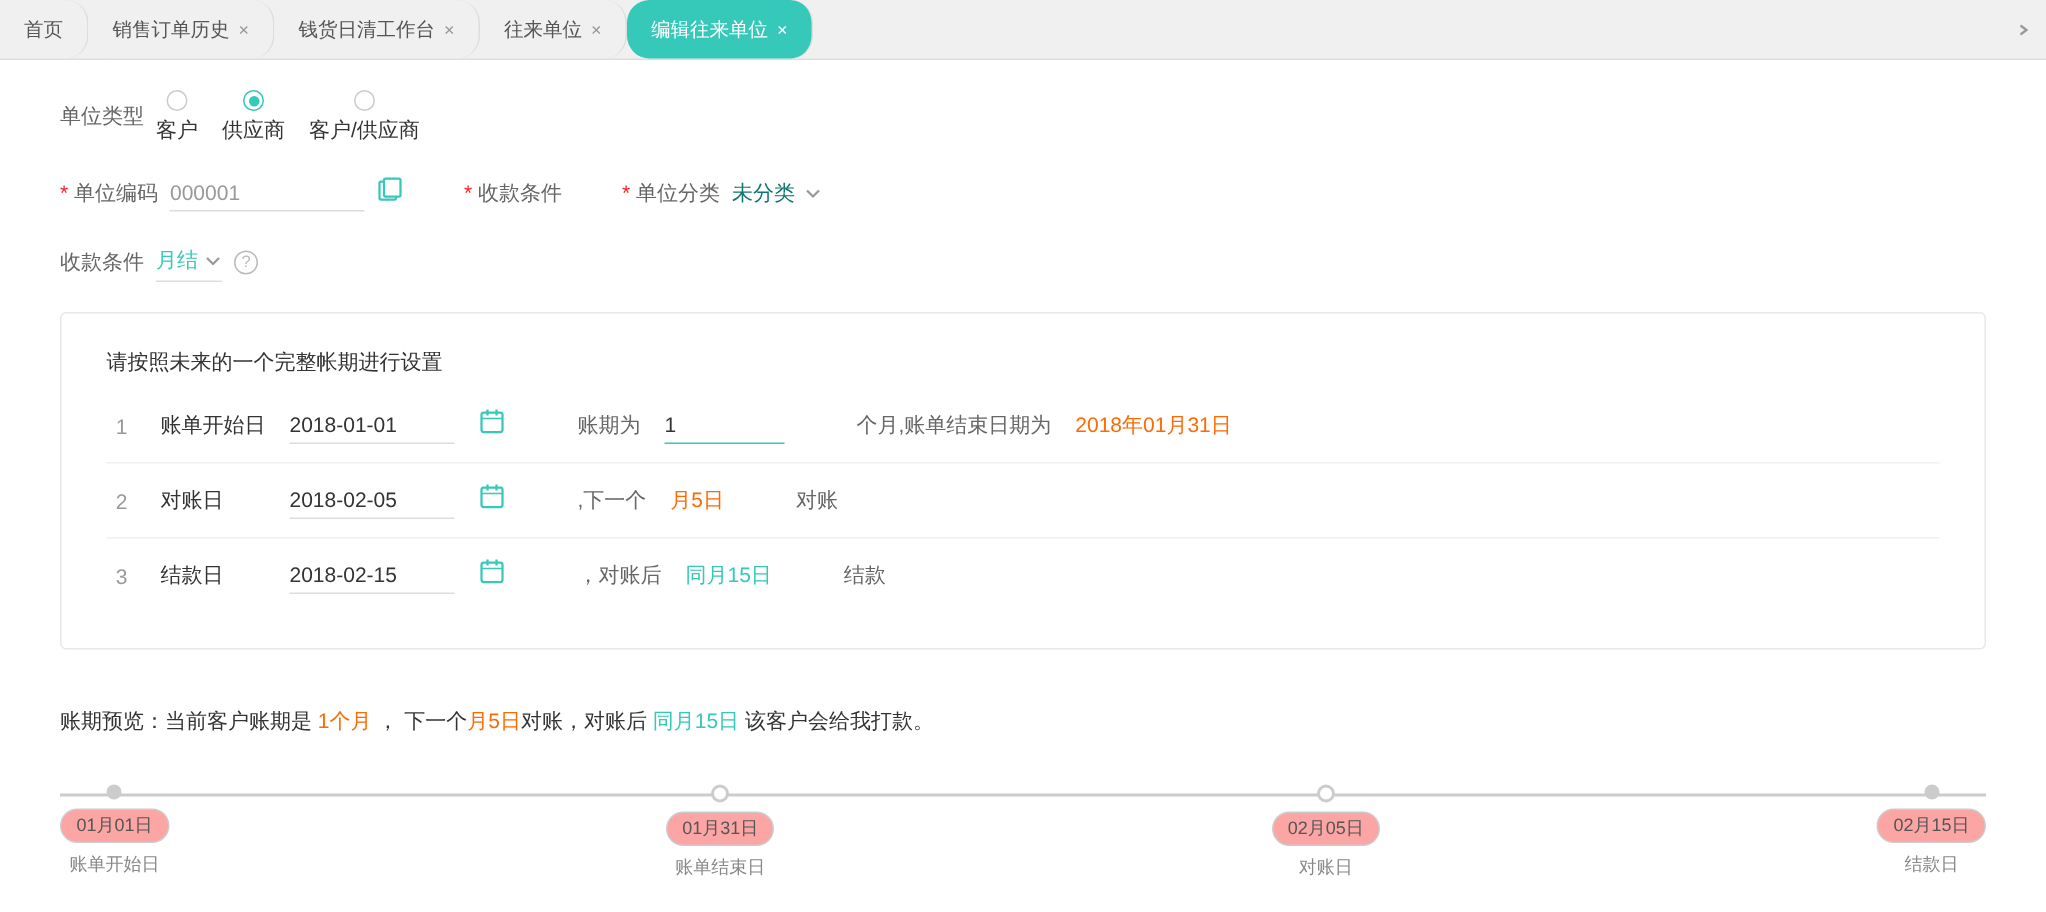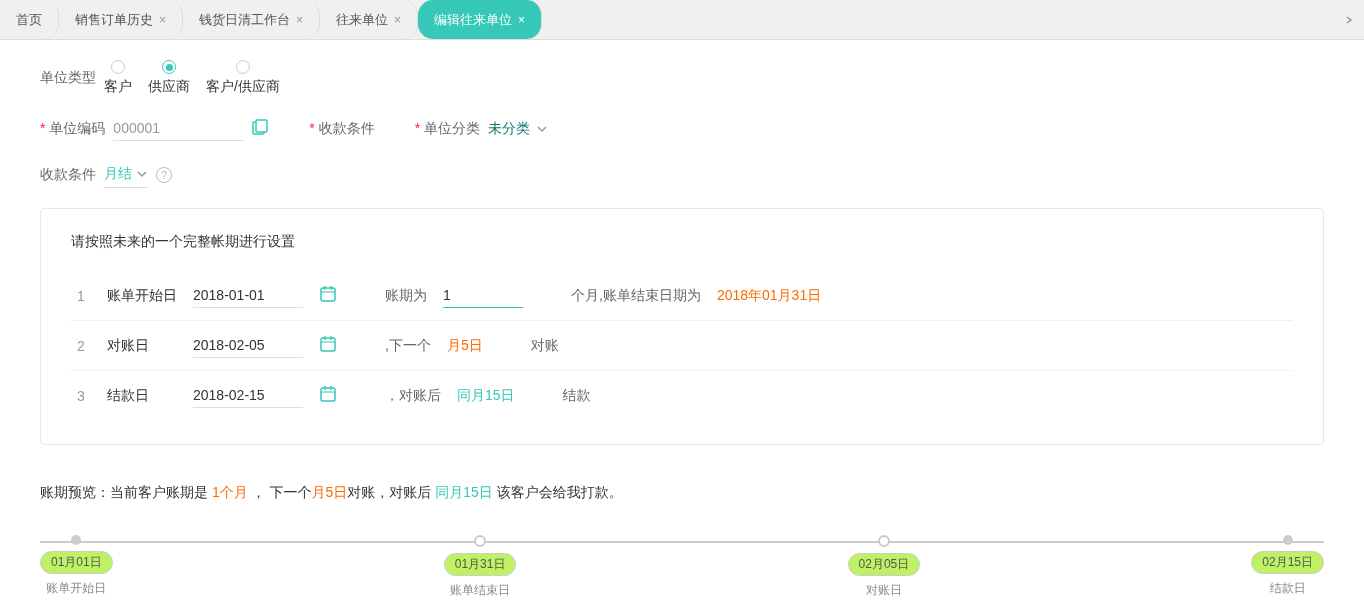--- a/index.html
+++ b/index.html
@@ -173,7 +173,7 @@
     .period-title {
       font-size: 14px;
       color: #333;
-      margin-bottom: 20px;
+      margin-bottom: 8px;
     }
     .period-row {
       display: flex;

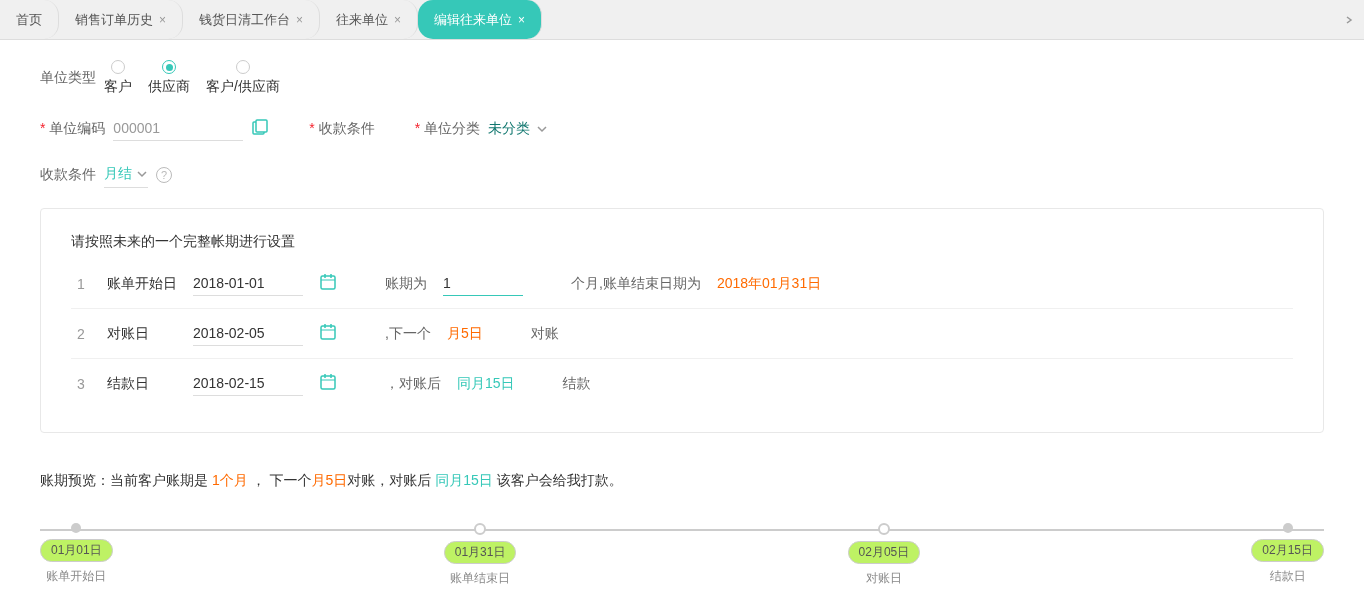--- a/index.html
+++ b/index.html
@@ -272,7 +272,7 @@
       padding: 2px 10px;
       font-size: 12px;
       color: #555;
-      background: #bef264;
+      background: #fca5a5;
       white-space: nowrap;
       text-align: right;
     }

